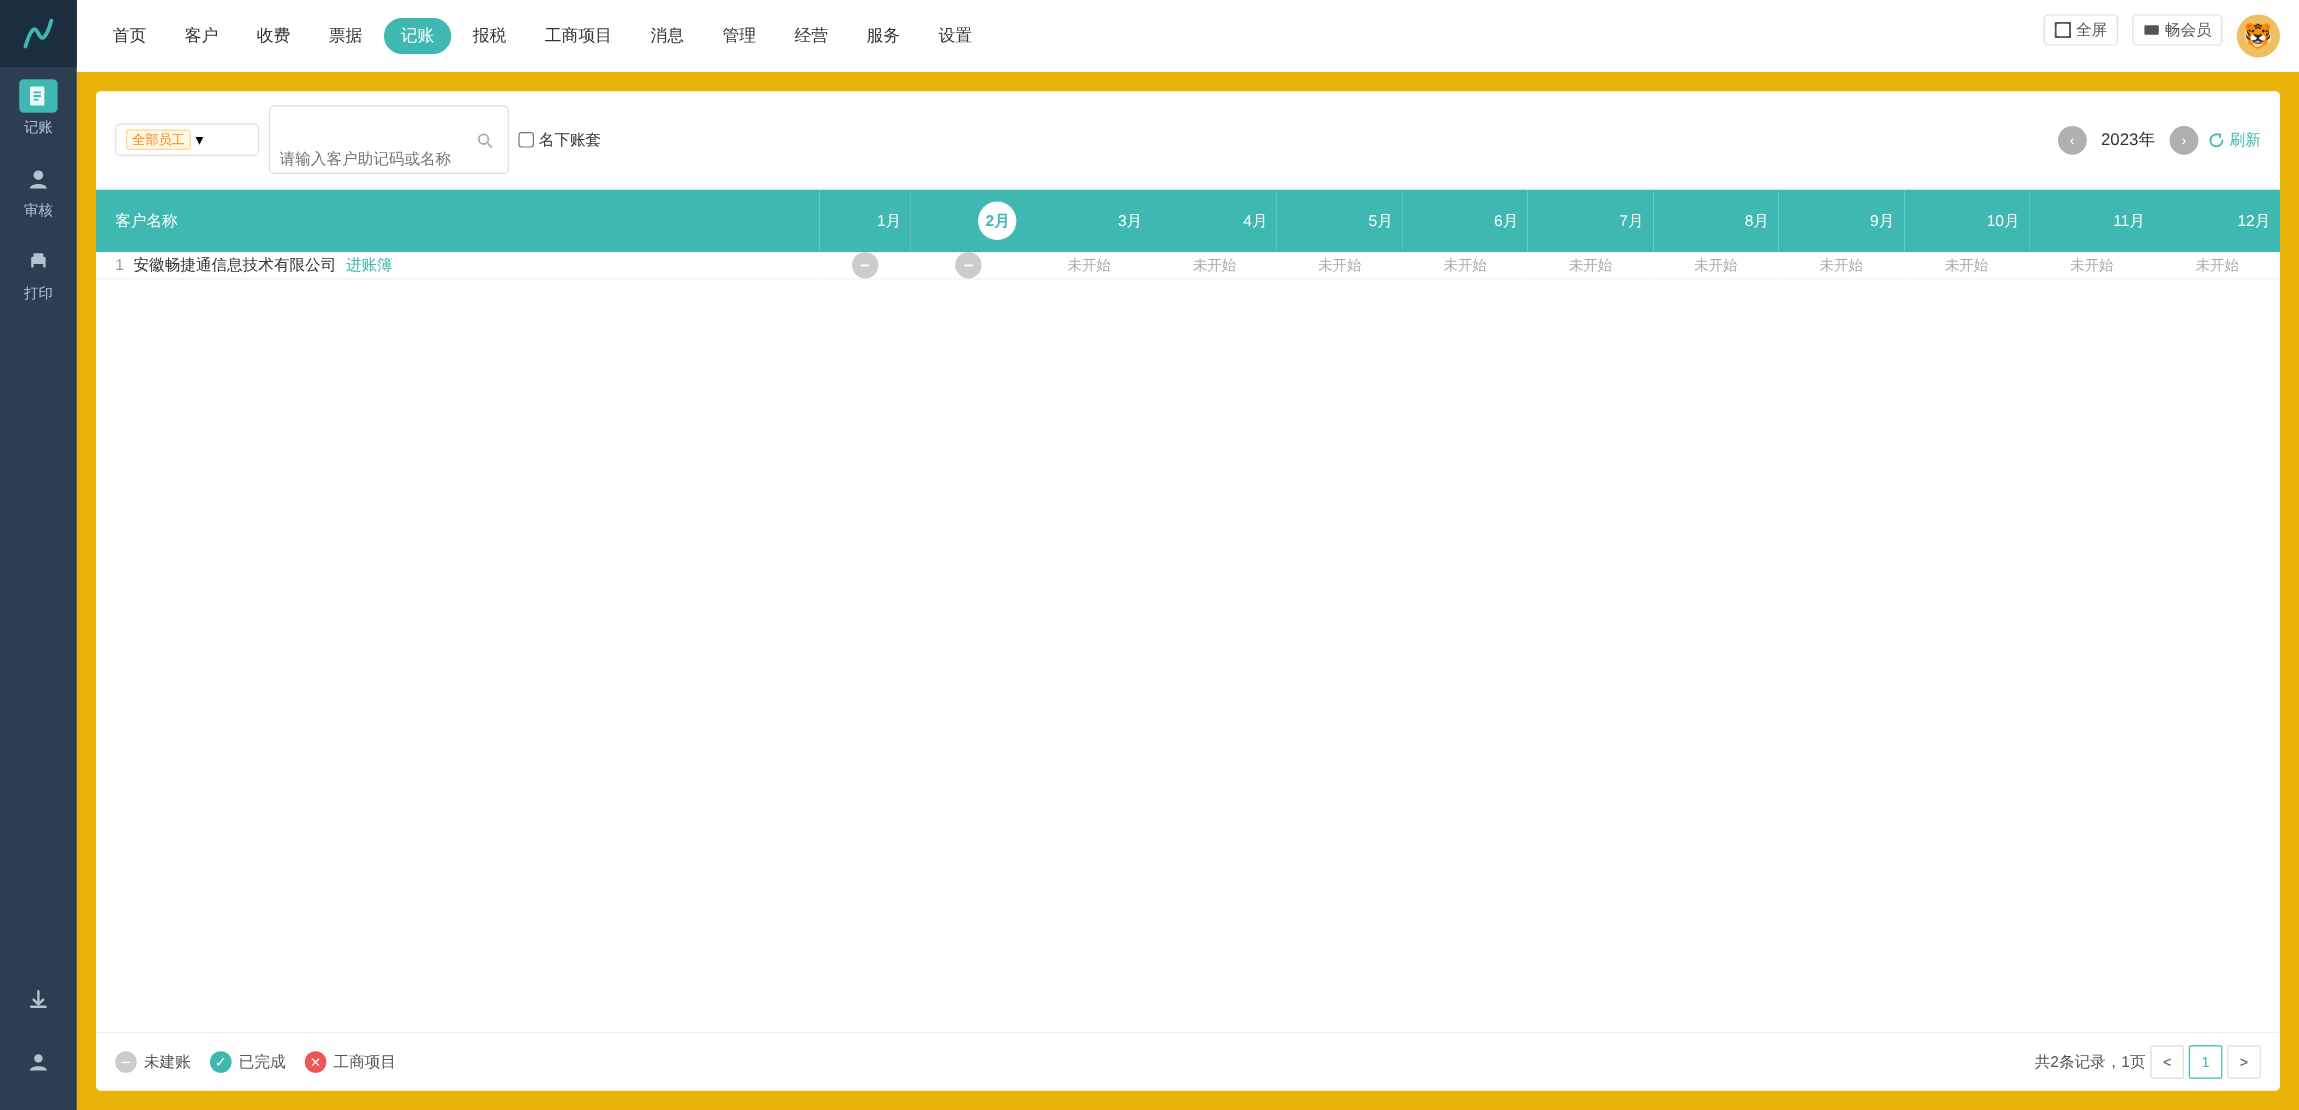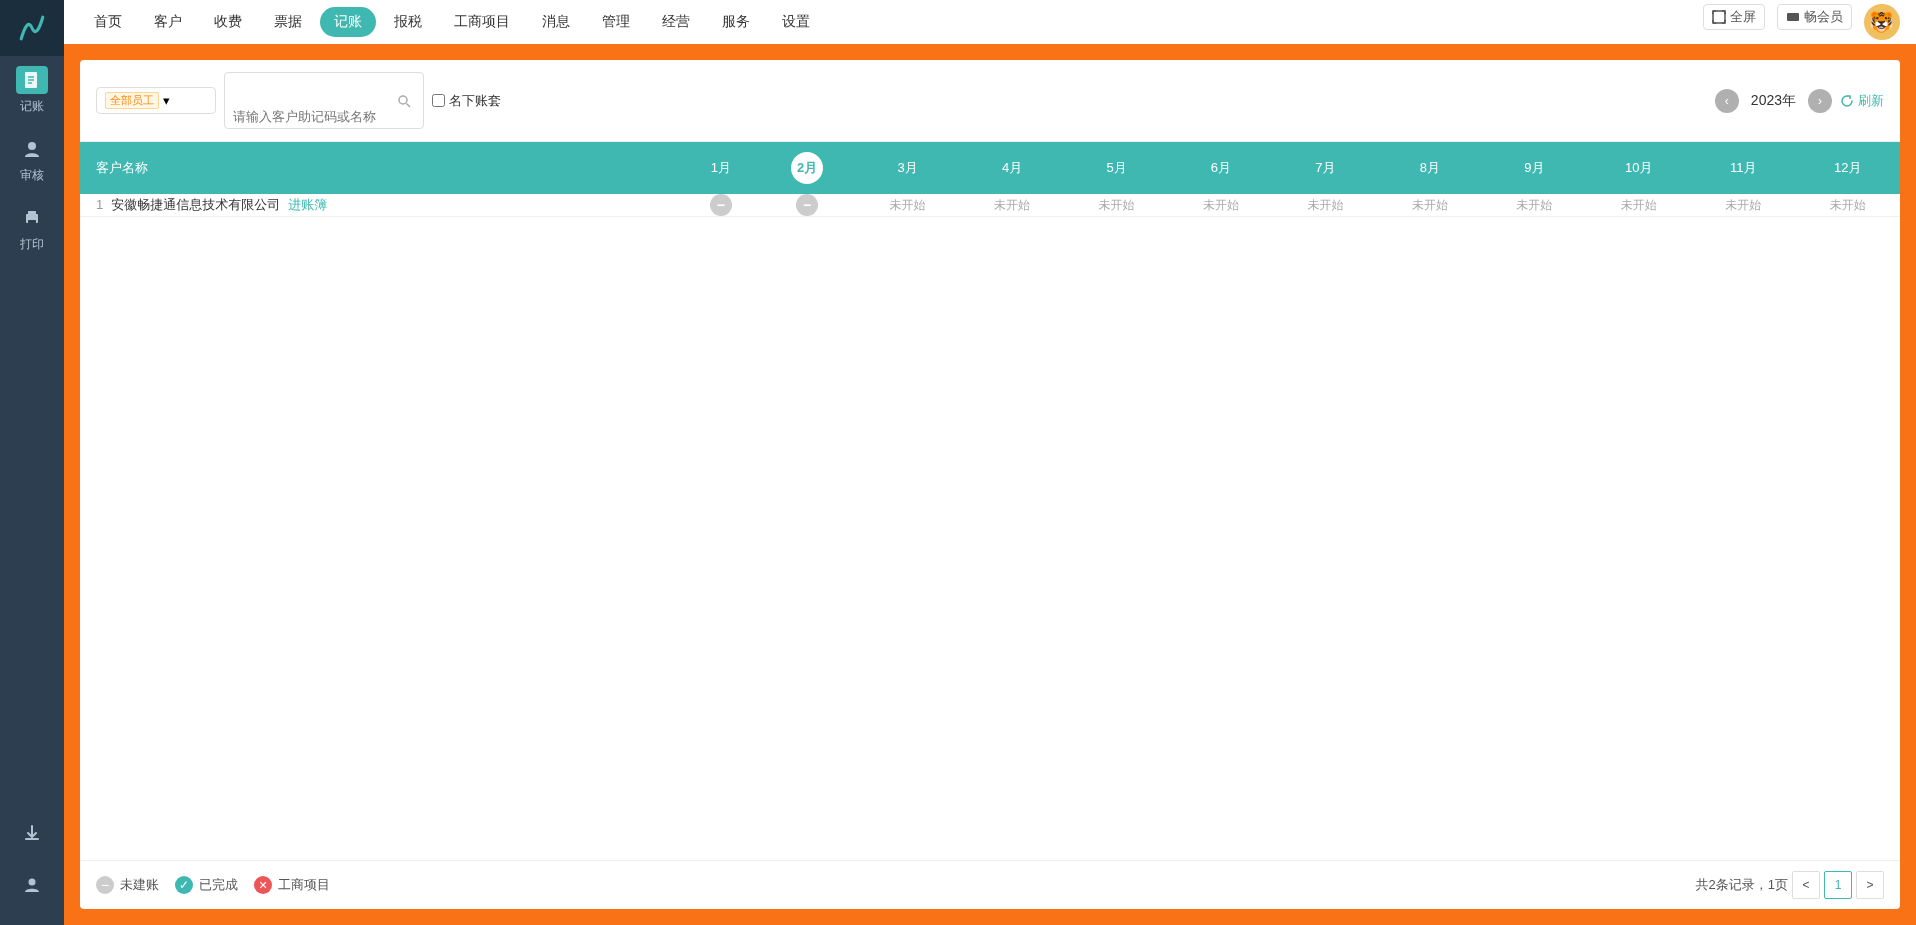--- a/index.html
+++ b/index.html
@@ -68,7 +68,7 @@
 
     
     .topbar {
-      height: 44px;
+      height: 60px;
       background: #ffffff;
       display: flex;
       align-items: center;

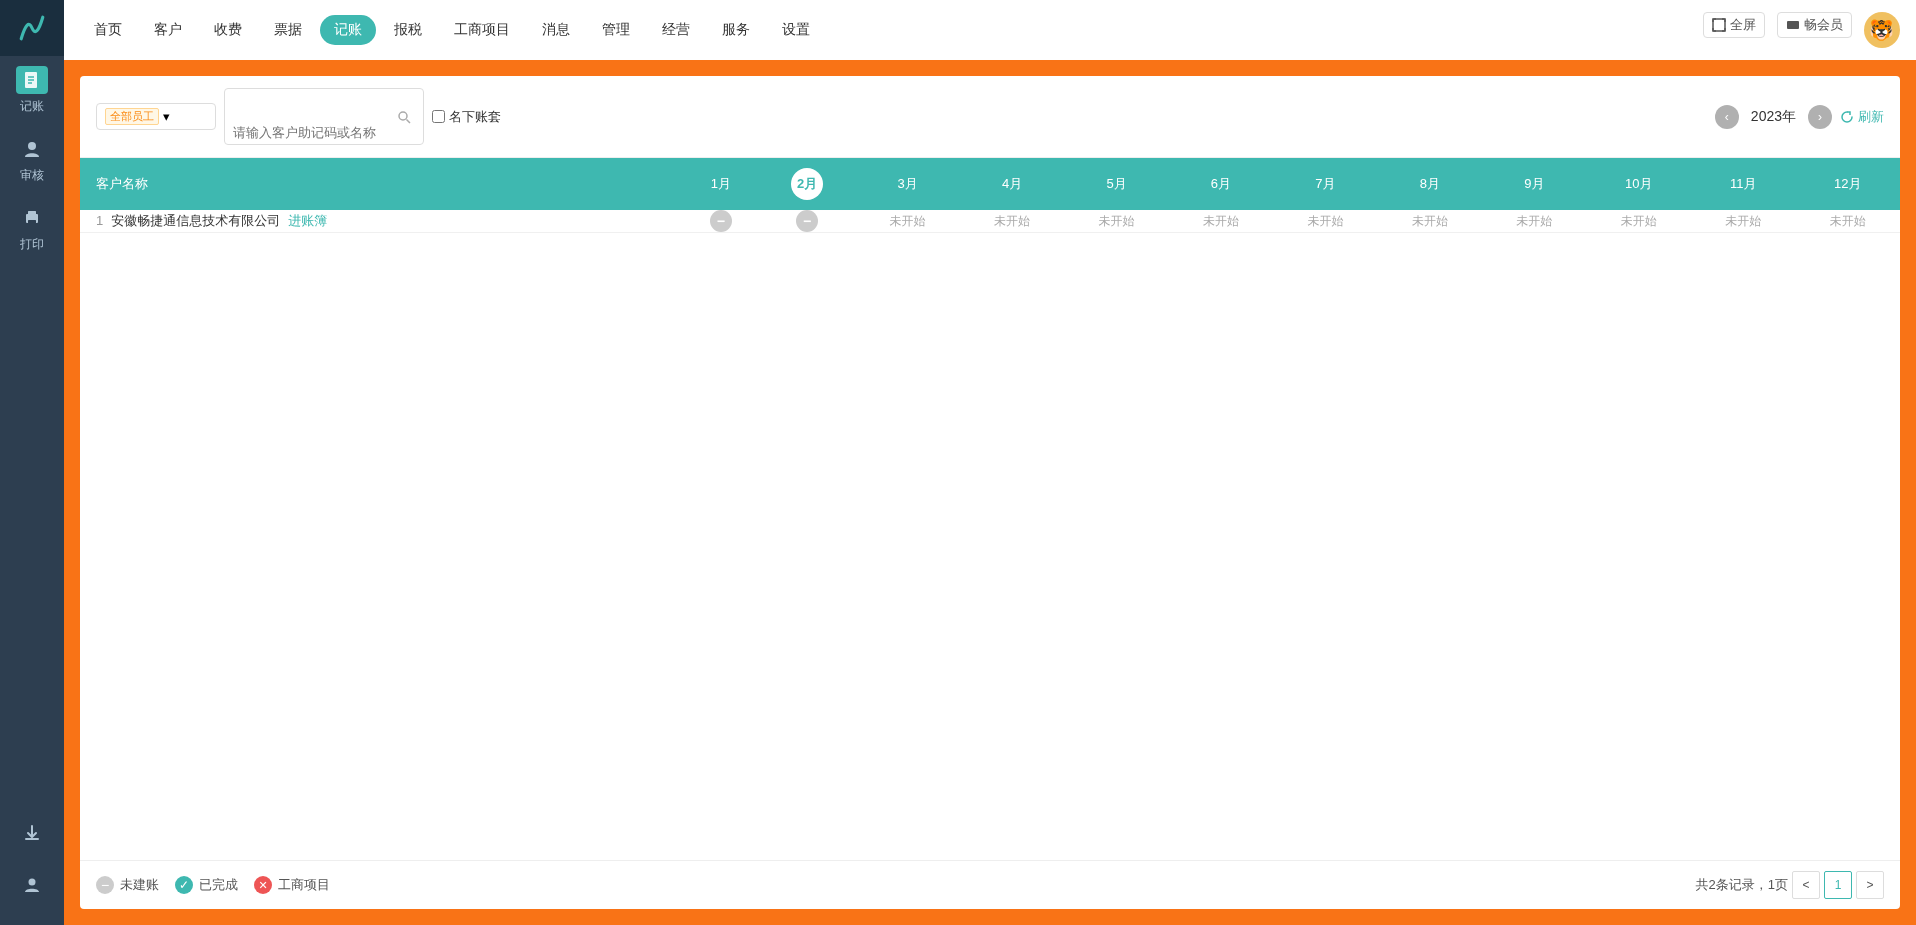--- a/index.html
+++ b/index.html
@@ -132,7 +132,7 @@
       padding: 16px;
       display: flex;
       flex-direction: column;
-      background: #f97316;
+      background: #eab308;
     }
 
     .card {

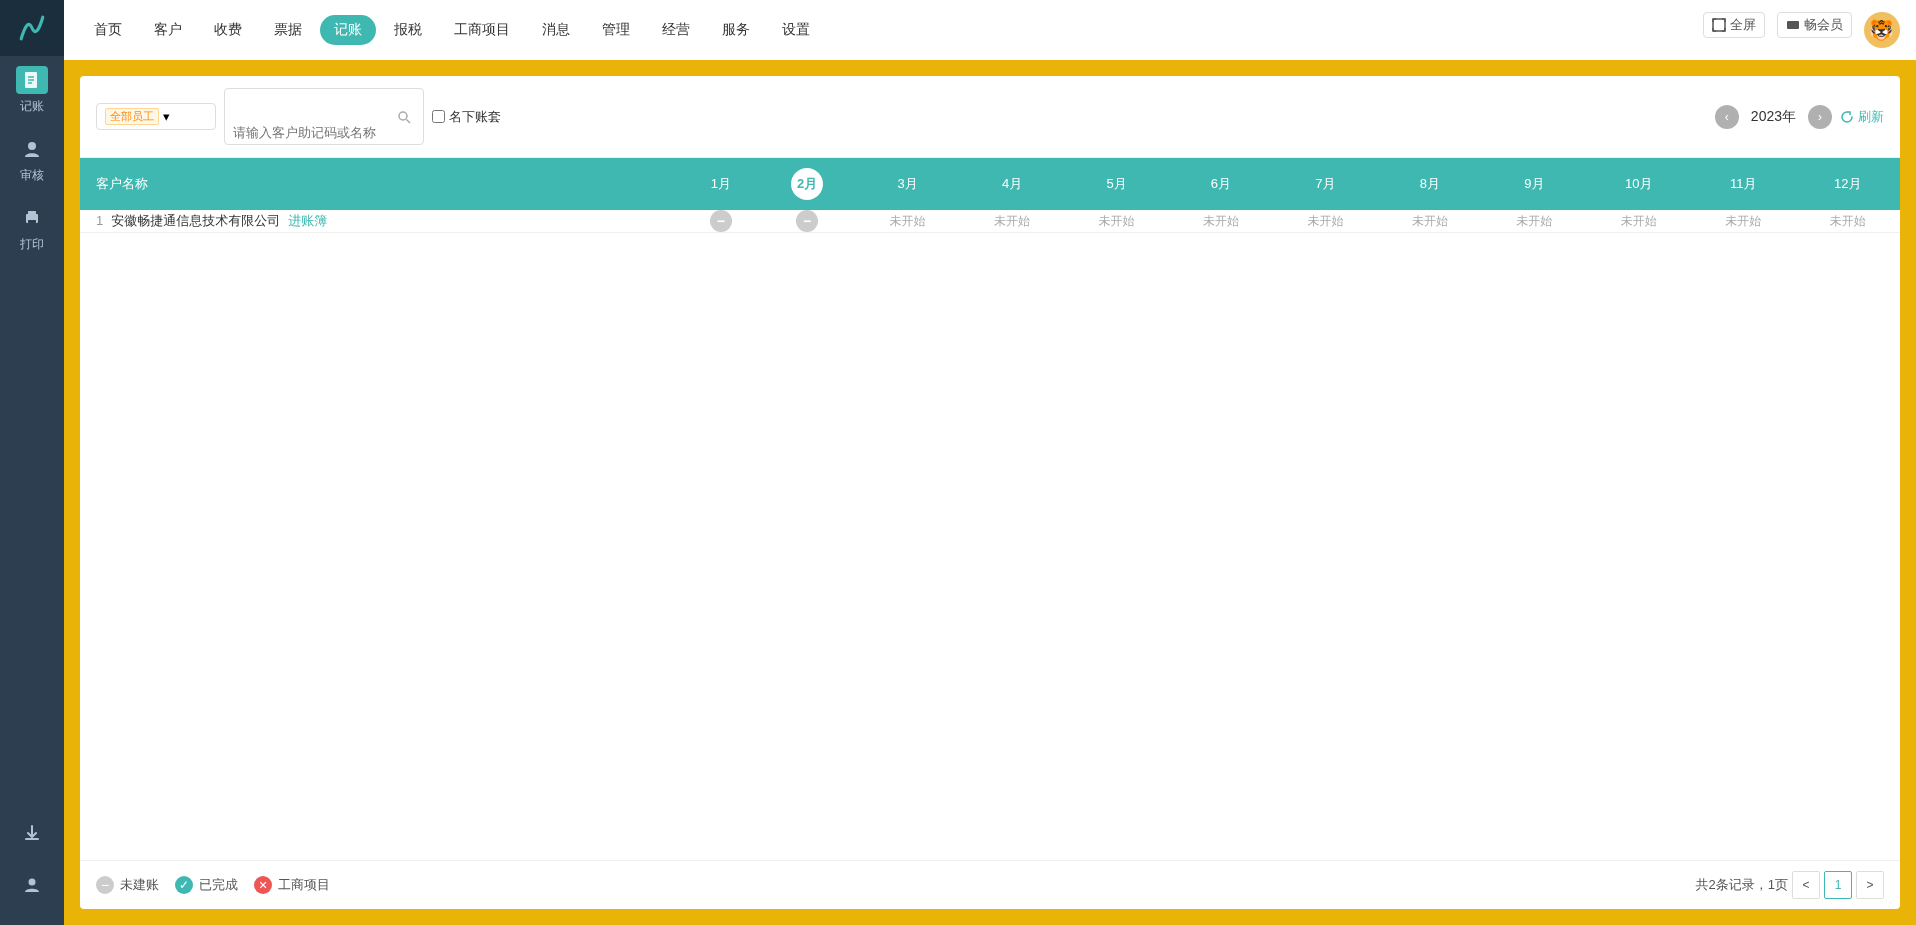--- a/index.html
+++ b/index.html
@@ -245,7 +245,7 @@
     }
     thead th {
       padding: 10px 8px;
-      text-align: center;
+      text-align: right;
       font-weight: normal;
       white-space: nowrap;
     }

